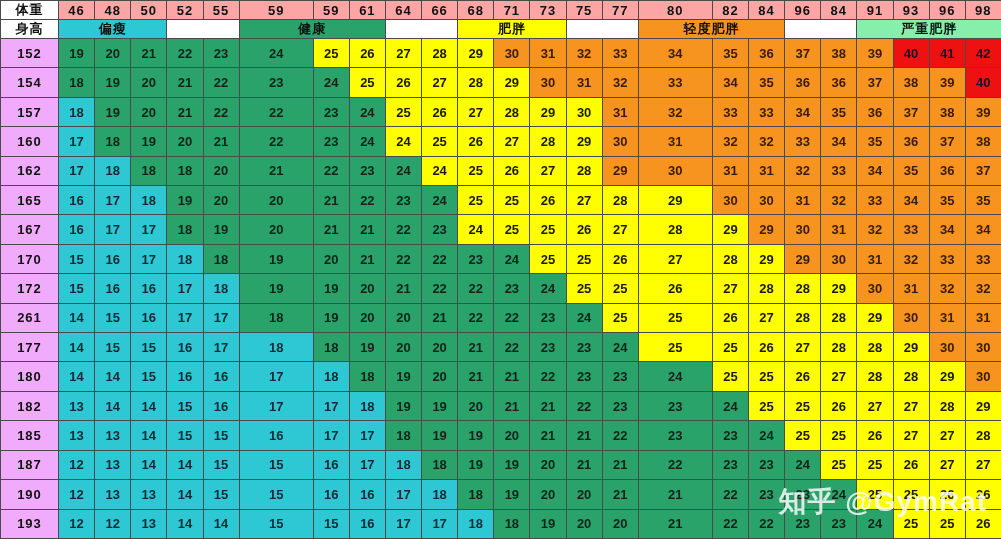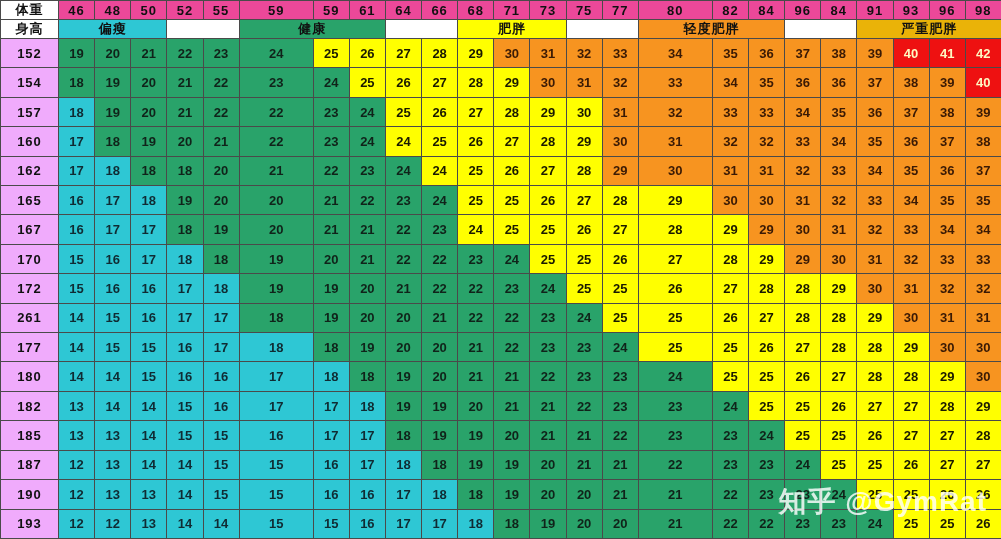--- a/index.html
+++ b/index.html
@@ -45,7 +45,7 @@
     letter-spacing: 1px;
   }
   .weight-head {
-    background: #ec4899;
+    background: #fca5a5;
     color: #1a1a1a;
     font-weight: normal;
     font-size: 13px;

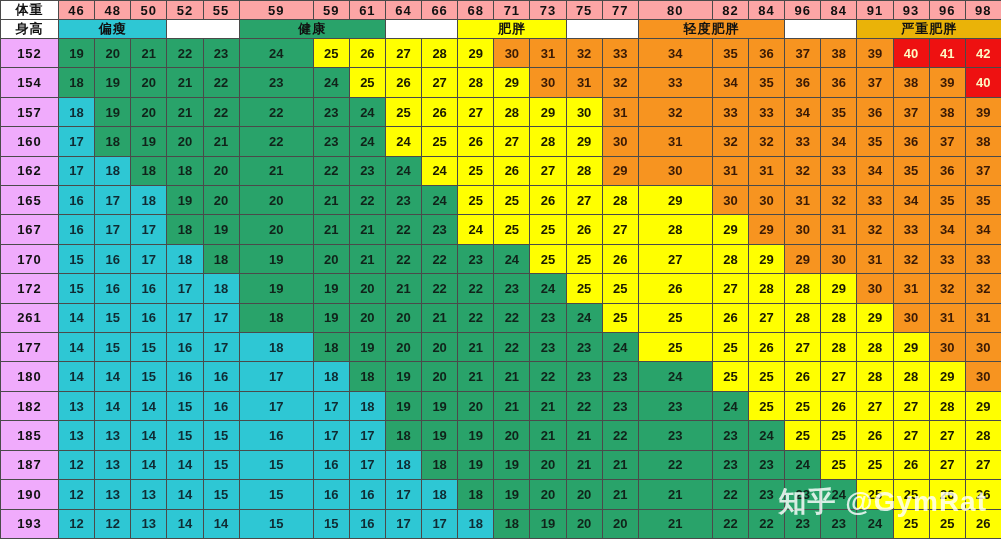--- a/index.html
+++ b/index.html
@@ -71,7 +71,7 @@
   .c-green  { background: #29a36a; }
   .c-yellow { background: #ffff00; }
   .c-orange { background: #f79420; }
-  .c-red    { background: #eab308; }
+  .c-red    { background: #86efac; }
   
   td.v.c-cyan   { background: #2ec7d4; color: #102b33; }
   td.v.c-green  { background: #29a36a; color: #10231a; }

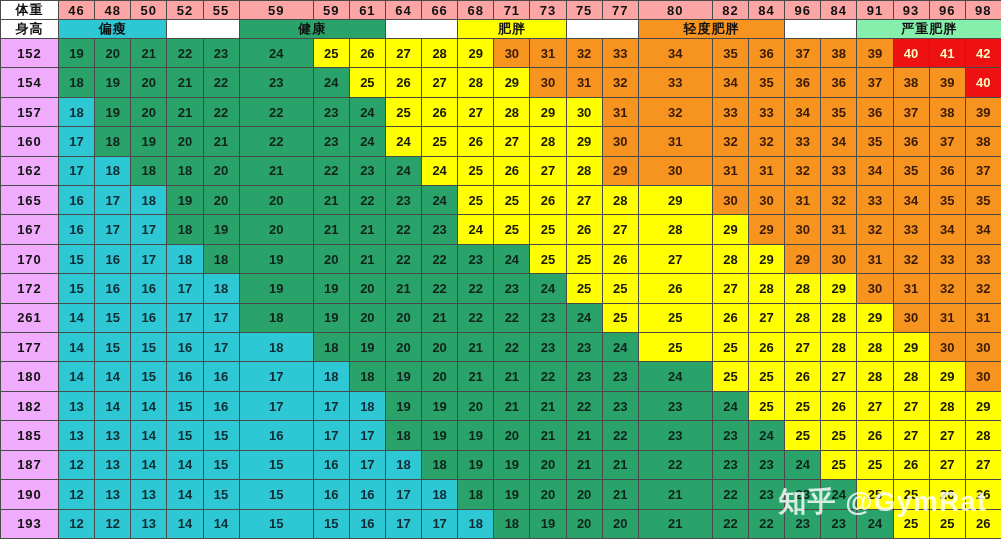--- a/index.html
+++ b/index.html
@@ -77,7 +77,7 @@
   td.v.c-green  { background: #29a36a; color: #10231a; }
   td.v.c-yellow { background: #ffff00; color: #1a1a00; }
   td.v.c-orange { background: #f79420; color: #3a1a05; }
-  td.v.c-red    { background: #ee1111; color: #fef9c3; }
+  td.v.c-red    { background: #ee1111; color: #0f172a; }
   .watermark {
     position: absolute;
     right: 14px;

